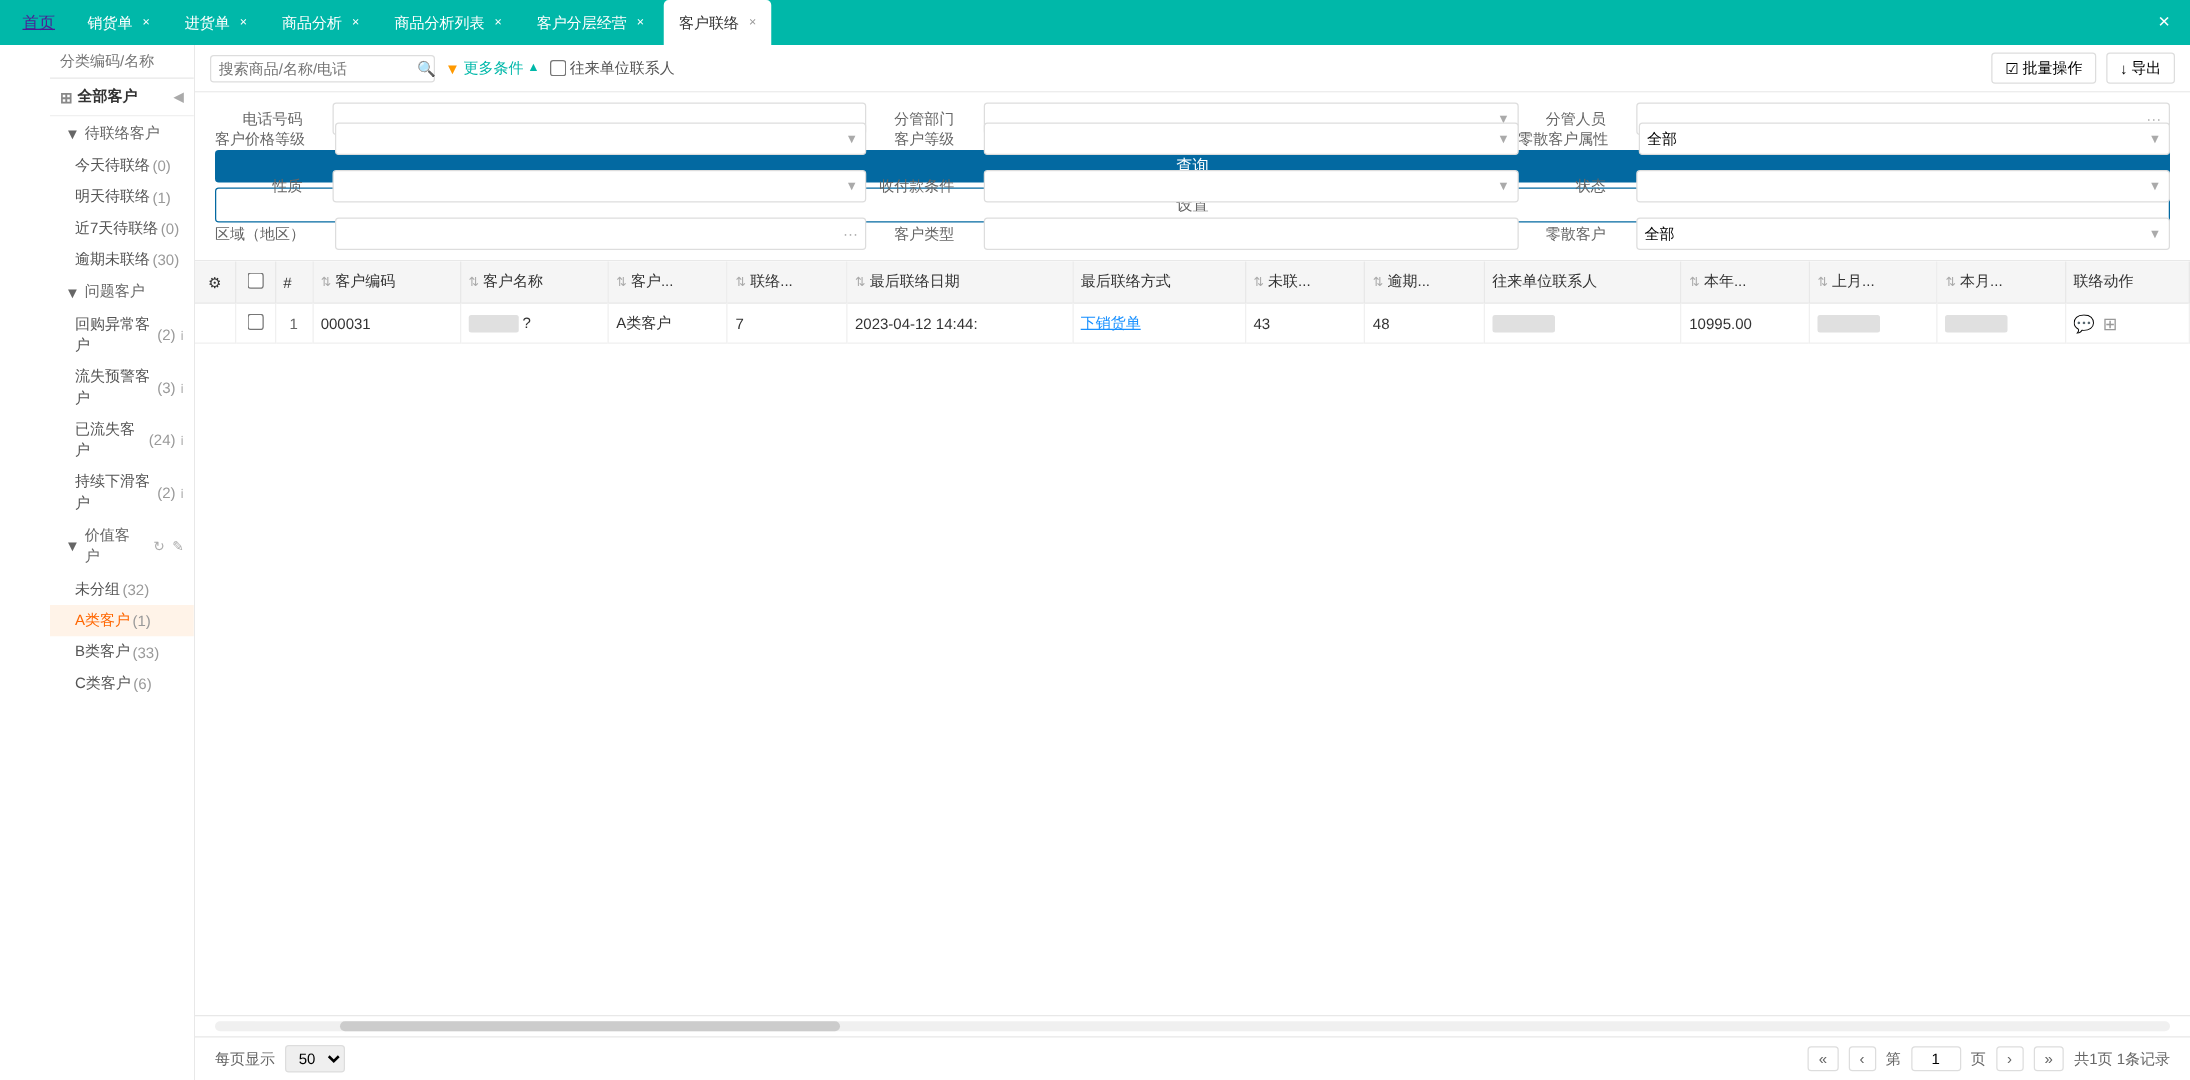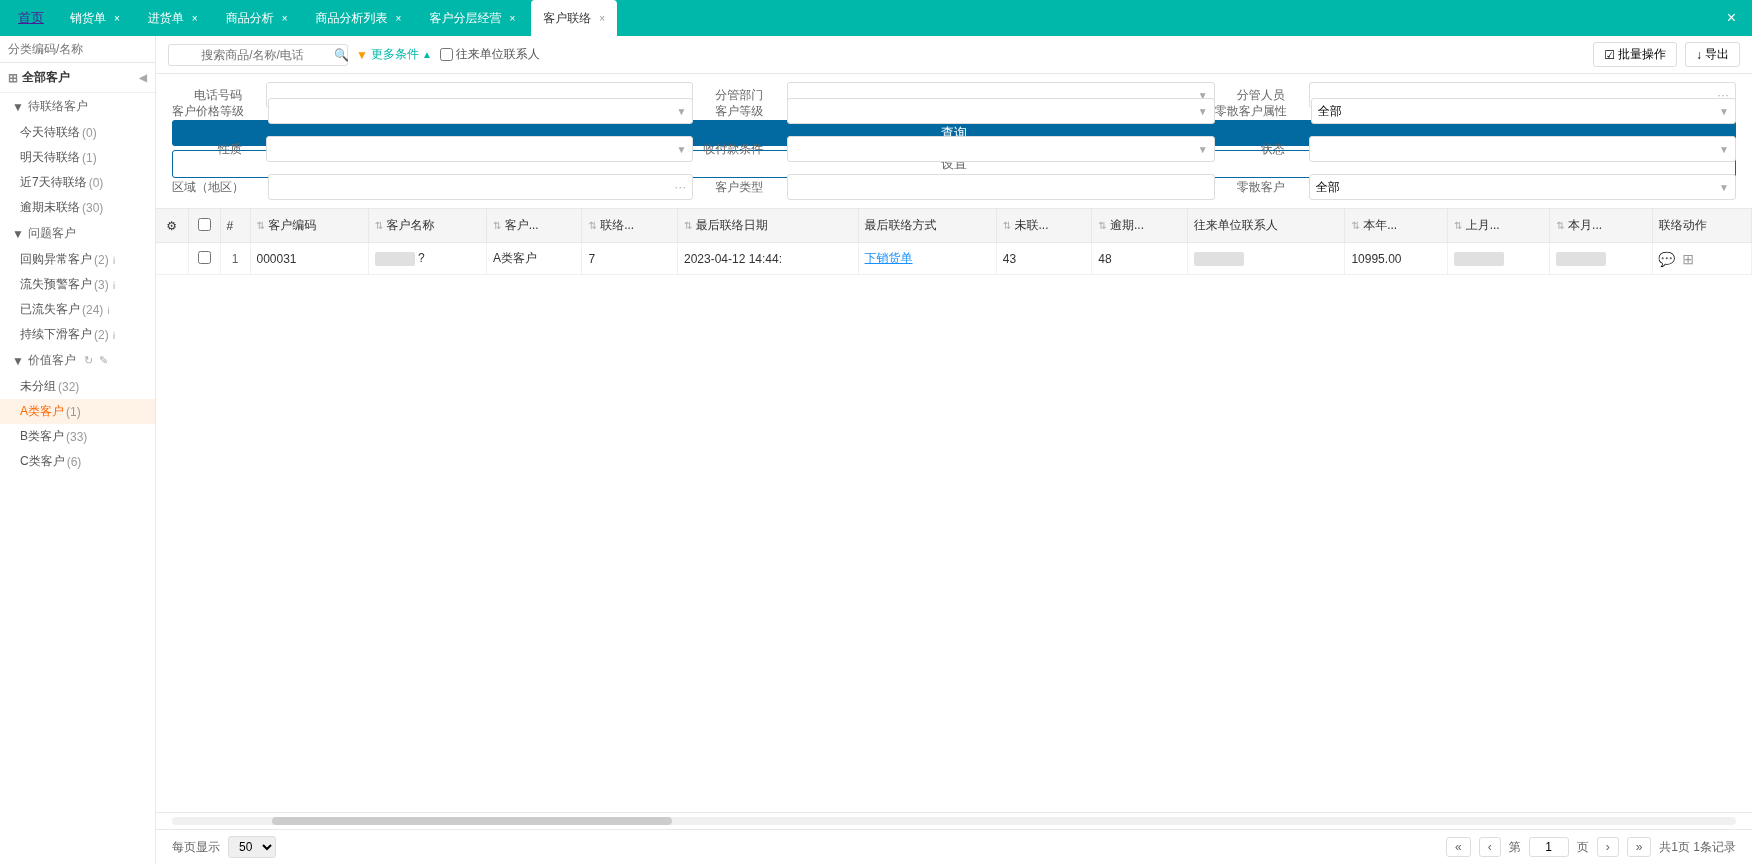--- a/index.html
+++ b/index.html
@@ -46,6 +46,7 @@
       display: flex;
       flex-direction: column;
       overflow-y: auto;
+      padding-left: 40px;
     }
     .sidebar-search {
       display: flex;

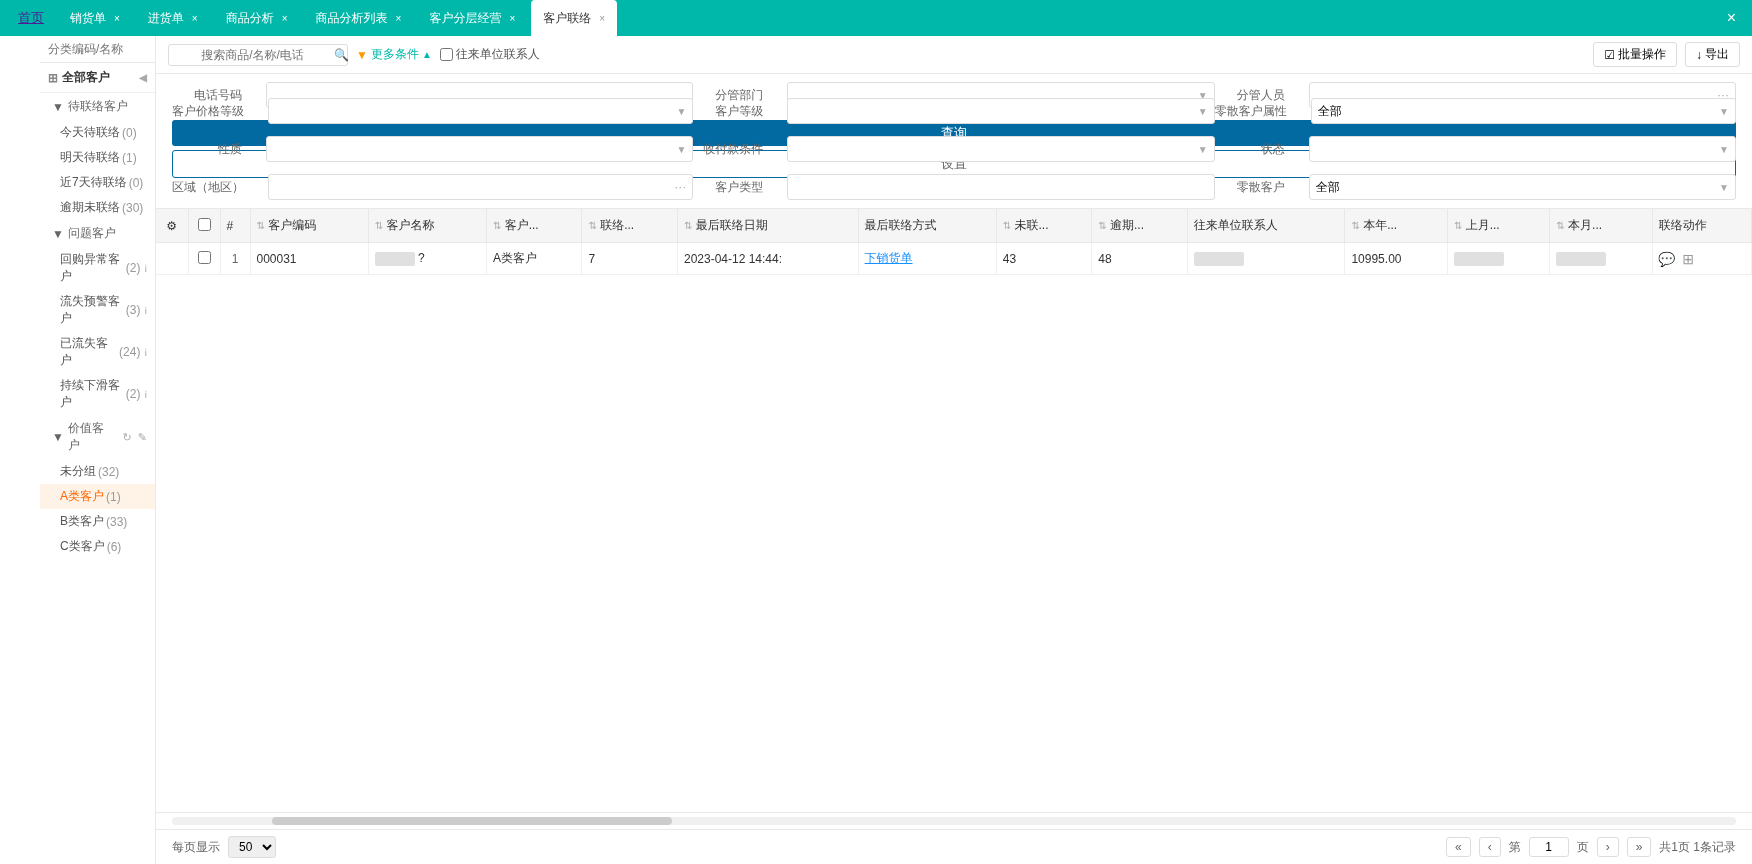--- a/index.html
+++ b/index.html
@@ -124,7 +124,7 @@
       gap: 4px;
       width: 180px;
     }
-    .filter-search input { border: none; outline: none; font-size: 12px; flex: 1; text-align: center; }
+    .filter-search input { border: none; outline: none; font-size: 12px; flex: 1; }
     .filter-more {
       display: flex;
       align-items: center;

